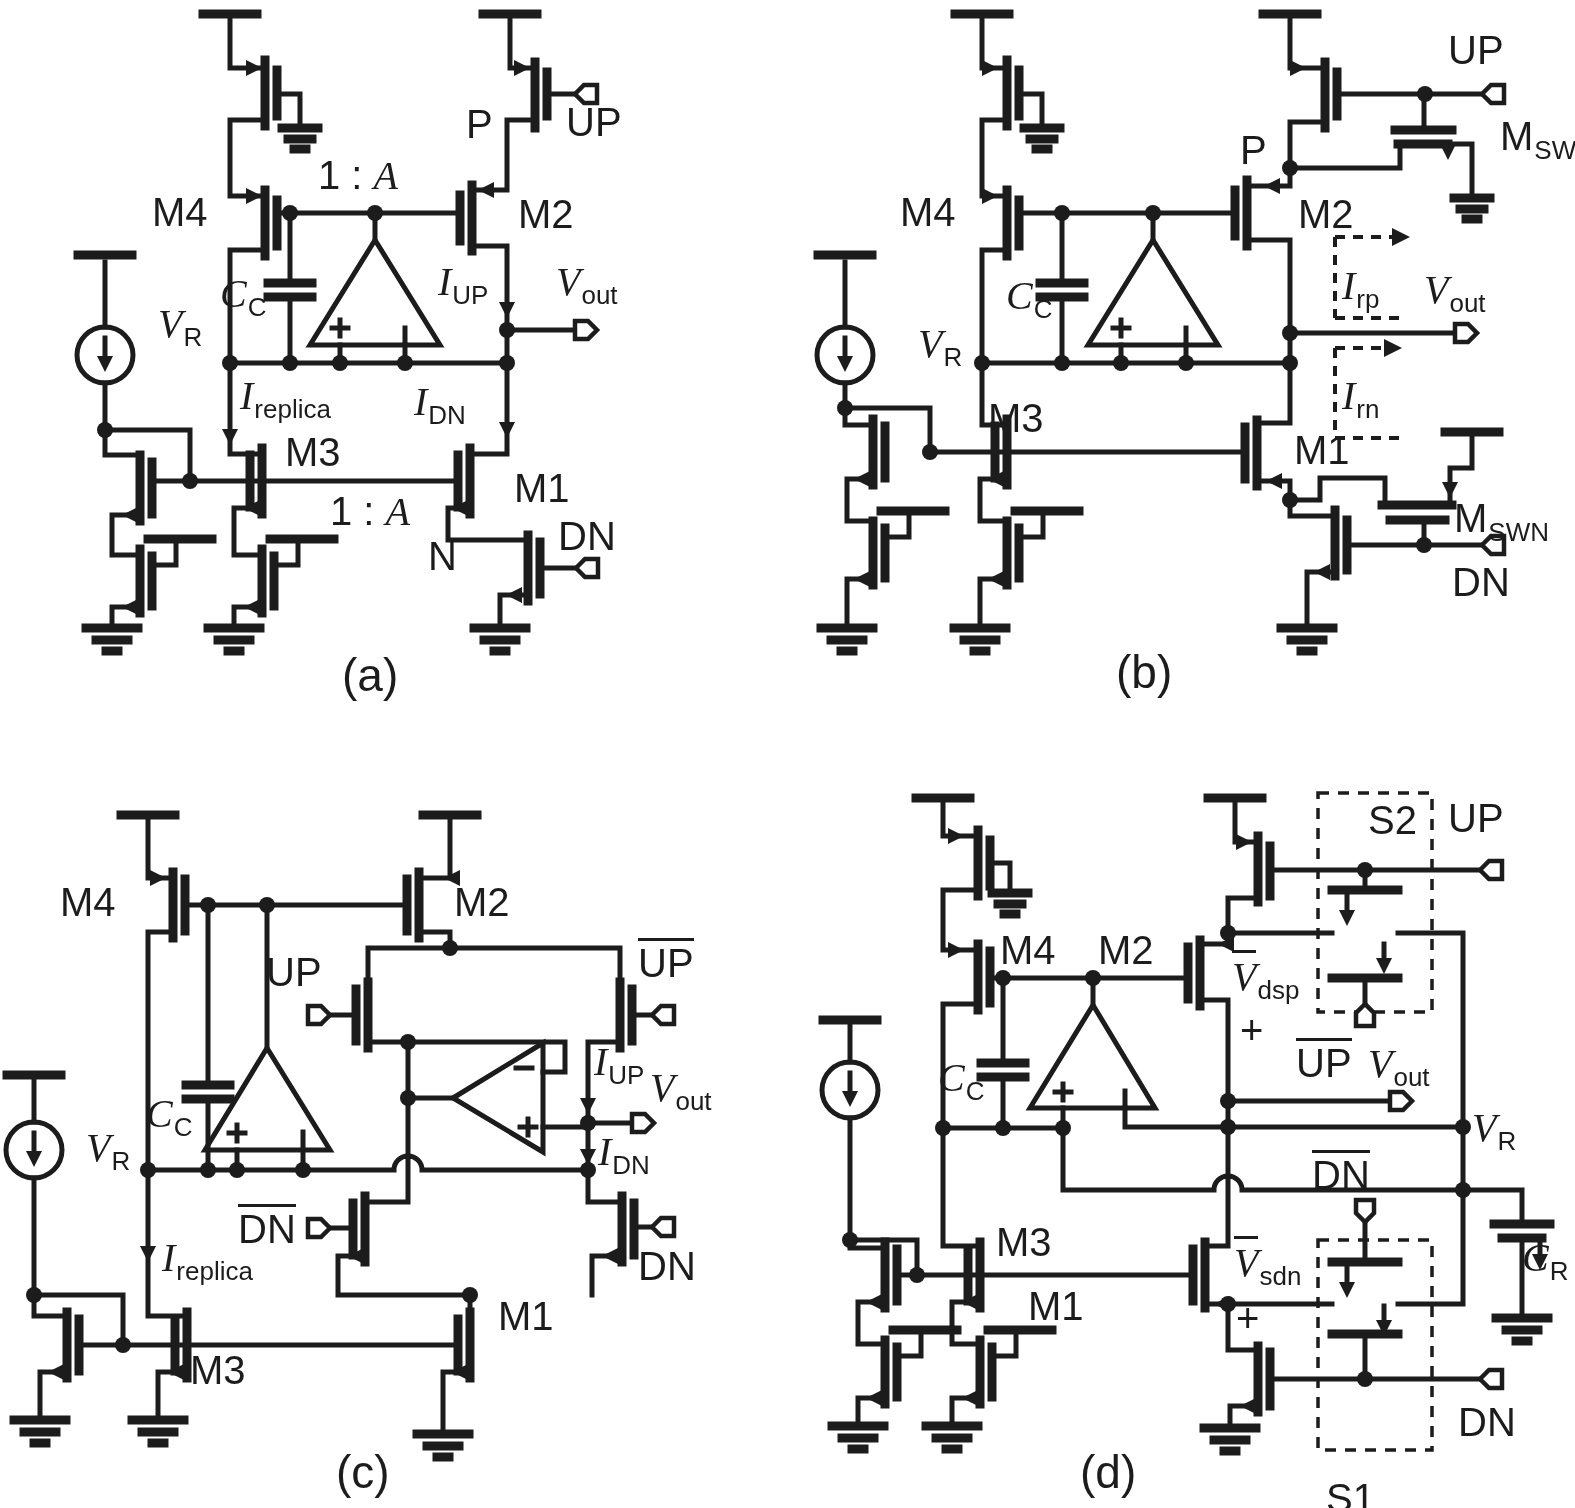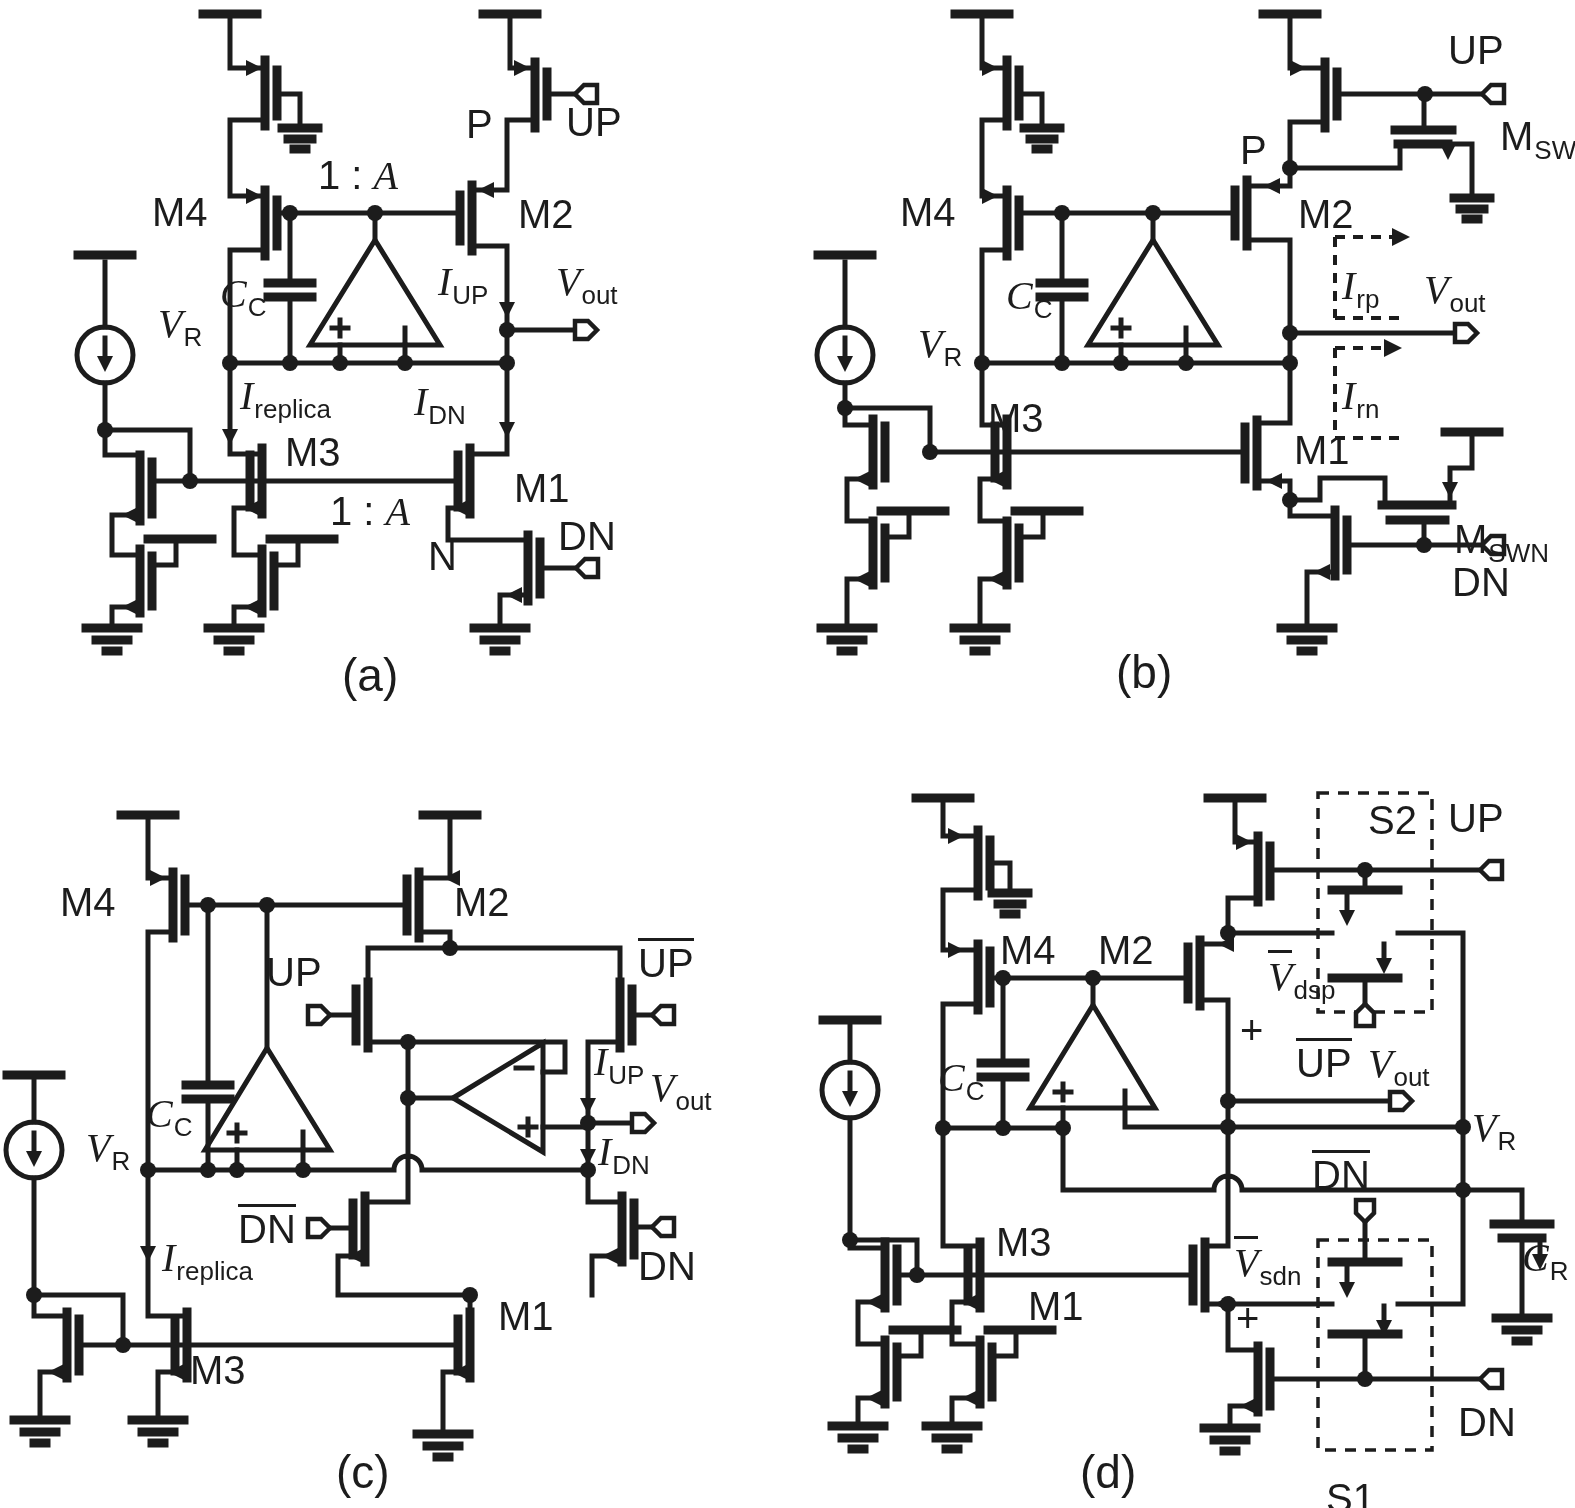--- a/index.html
+++ b/index.html
@@ -396,7 +396,7 @@
 <div class="lbl" style="left:988px;top:396px"><span class="lm">M3</span></div>
 <div class="lbl" style="left:1342px;top:372px"><span class="lm it">I</span><sub class="ls">rn</sub></div>
 <div class="lbl" style="left:1294px;top:428px"><span class="lm">M1</span></div>
-<div class="lbl" style="left:1454px;top:517px"><span class="lm">M</span><sub class="ls">SWN</sub></div>
+<div class="lbl" style="left:1454px;top:496px"><span class="lm">M</span><sub class="ls">SWN</sub></div>
 <div class="lbl" style="left:1452px;top:560px"><span class="lm">DN</span></div>
 <div class="lbl cap" style="left:1116px;top:645px"><span class="lm">(b)</span></div>
 

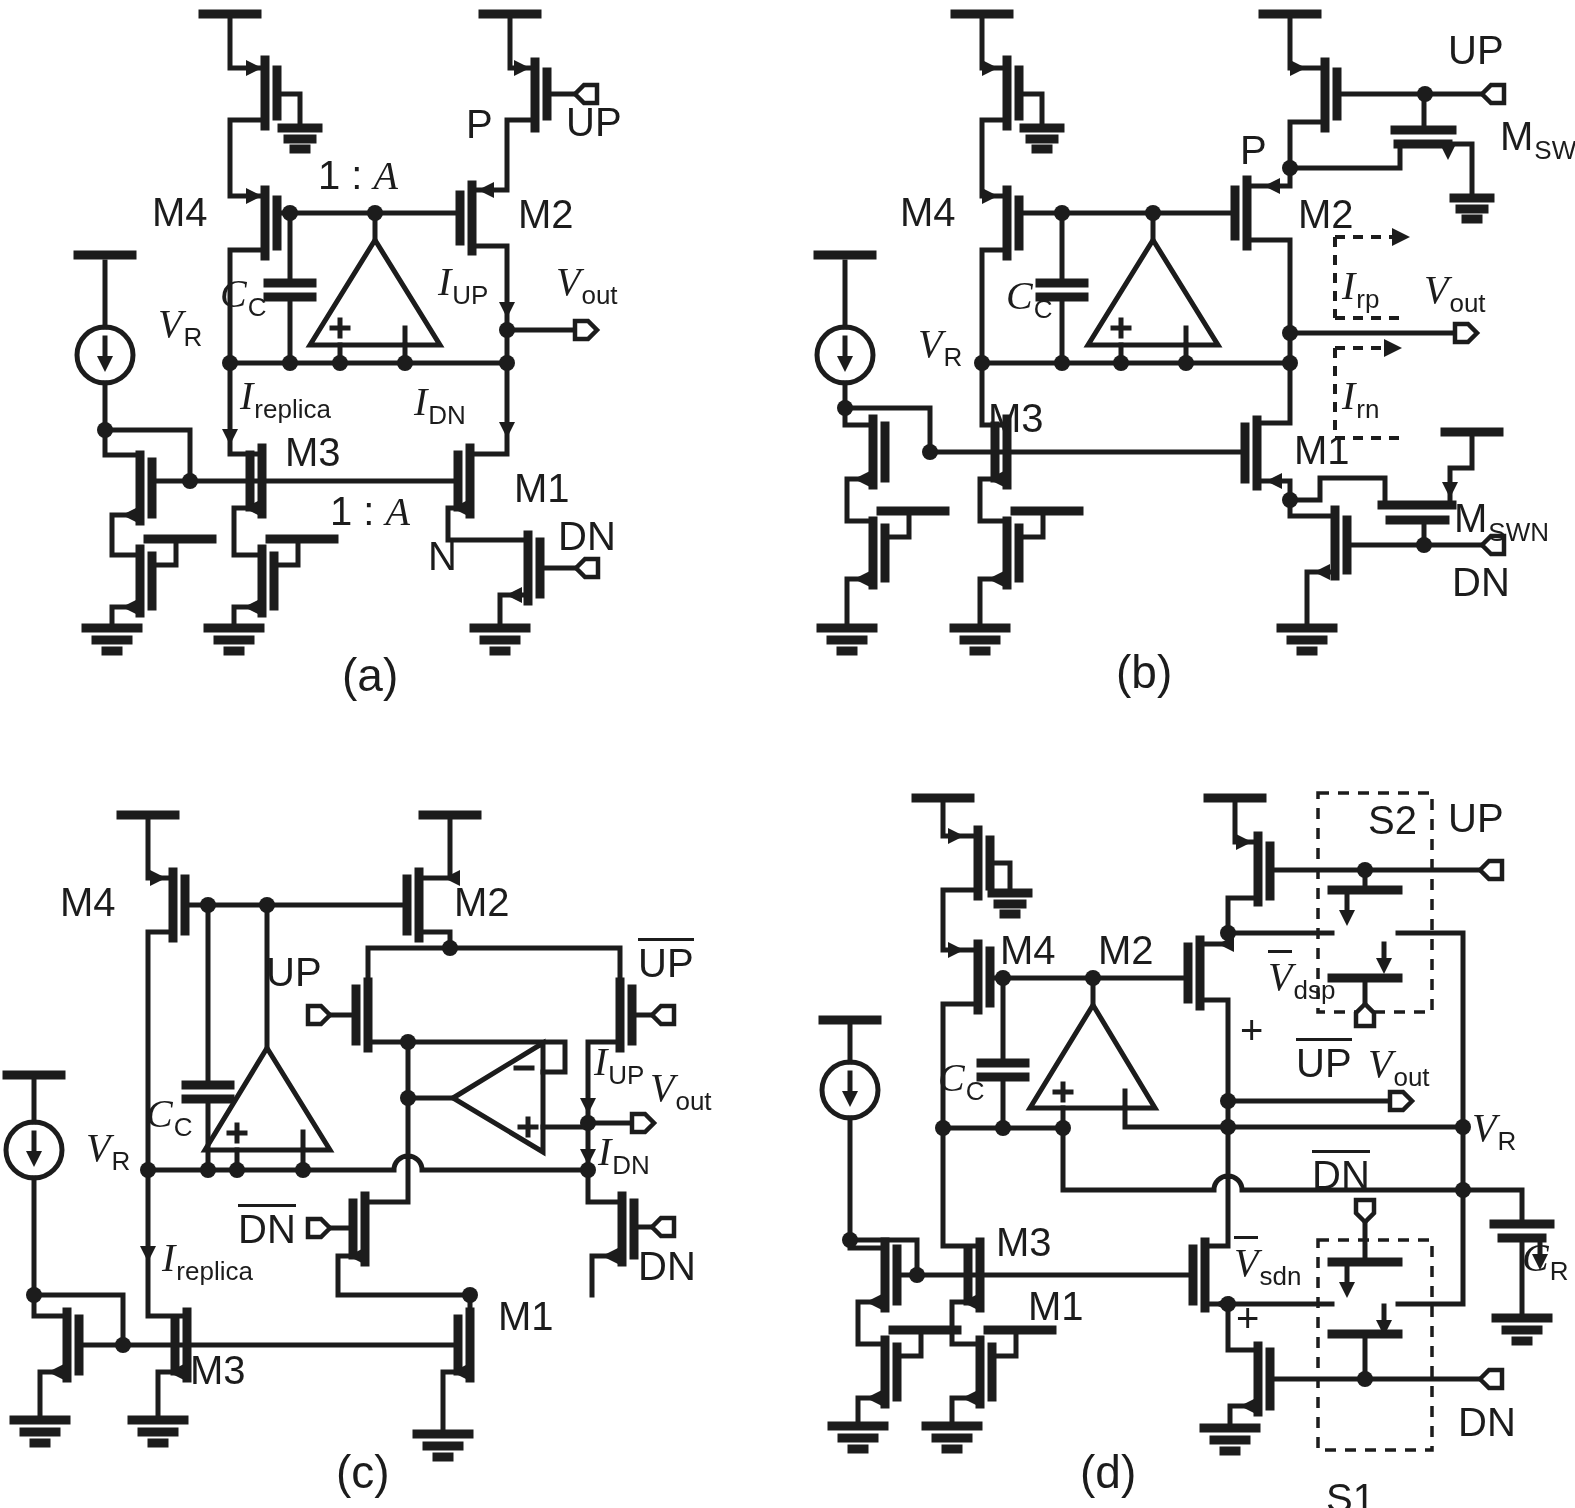--- a/index.html
+++ b/index.html
@@ -420,7 +420,7 @@
 <div class="lbl" style="left:1098px;top:928px"><span class="lm">M2</span></div>
 <div class="lbl" style="left:1368px;top:798px"><span class="lm">S2</span></div>
 <div class="lbl" style="left:1448px;top:796px"><span class="lm">UP</span></div>
-<div class="lbl" style="left:1268px;top:950px"><span class="lm it ol">V</span><sub class="ls">dsp</sub></div>
+<div class="lbl" style="left:1232px;top:950px"><span class="lm it ol">V</span><sub class="ls">dsp</sub></div>
 <div class="lbl" style="left:1240px;top:1008px"><span class="lm">+</span></div>
 <div class="lbl" style="left:1296px;top:1038px"><span class="lm ol">UP</span></div>
 <div class="lbl" style="left:1368px;top:1040px"><span class="lm it">V</span><sub class="ls">out</sub></div>

